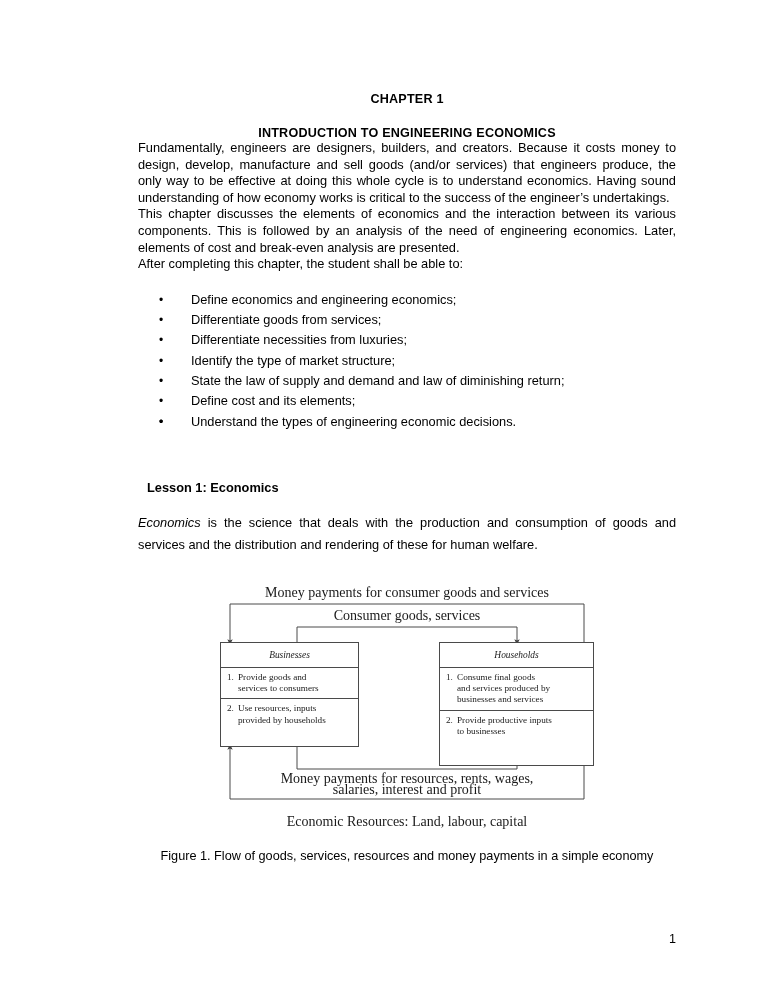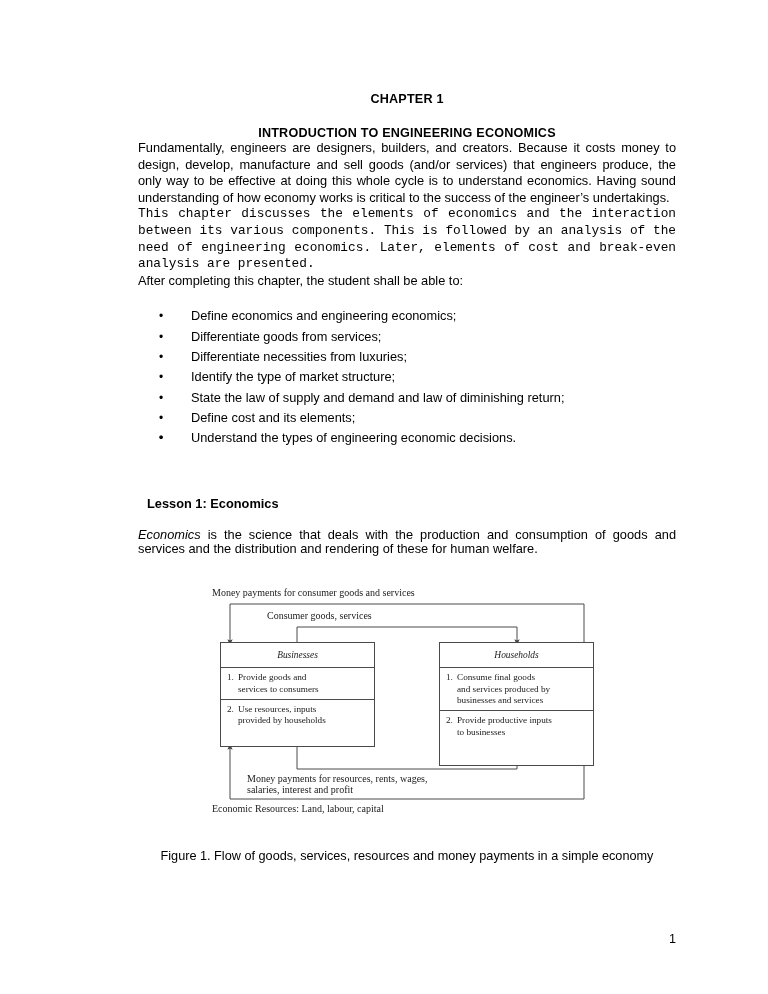--- a/index.html
+++ b/index.html
@@ -40,7 +40,7 @@
     hyphens: none;
   }
   .para-1 { margin-top: 44px; }
-  .para-2 { margin-top: 16px; font-family: Liberation Mono, monospace; }
+  .para-2 { margin-top: 16px; }
   .para-3 { margin-top: 16px; text-align: left; }
 
   ul.objectives {

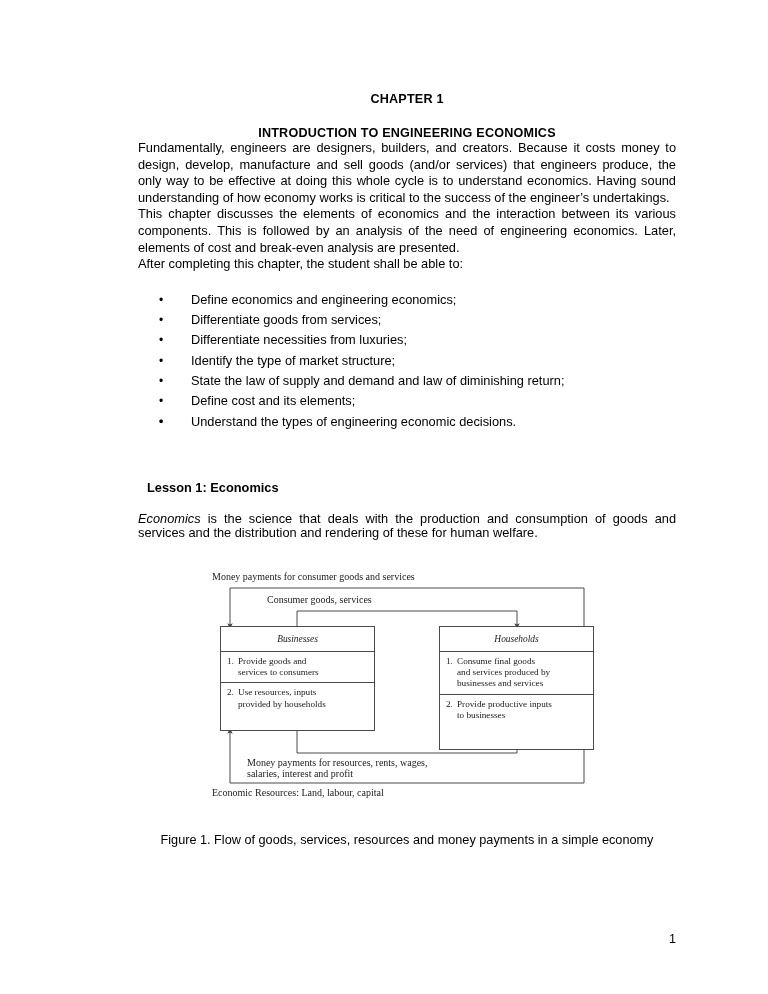--- a/index.html
+++ b/index.html
@@ -71,7 +71,7 @@
   .para-econ {
     margin-top: 17px;
     font-size: 12.8px;
-    line-height: 14px;
+    line-height: 22px;
     text-align: justify;
   }
   .para-econ .it { font-style: italic; }

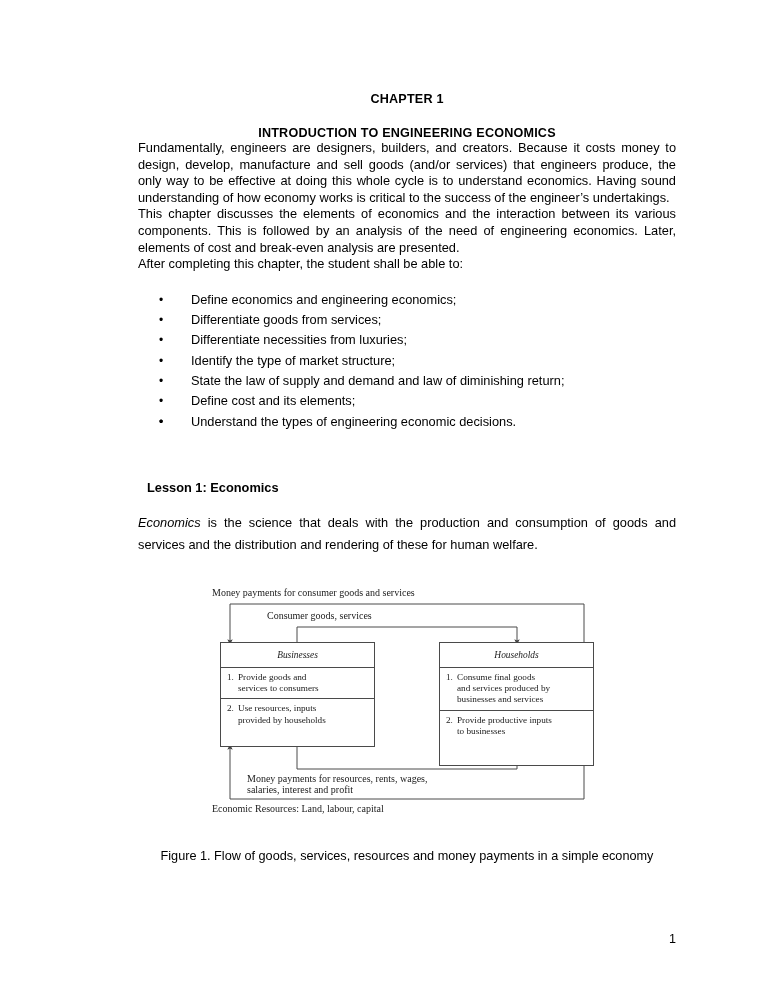--- a/index.html
+++ b/index.html
@@ -91,9 +91,9 @@
   }
   .dlabel {
     position: absolute;
-    font-size: 10px;
+    font-size: 14px;
     line-height: 11.6px;
-    text-align: left;
+    text-align: center;
     white-space: nowrap;
     color: #1a1a1a;
   }

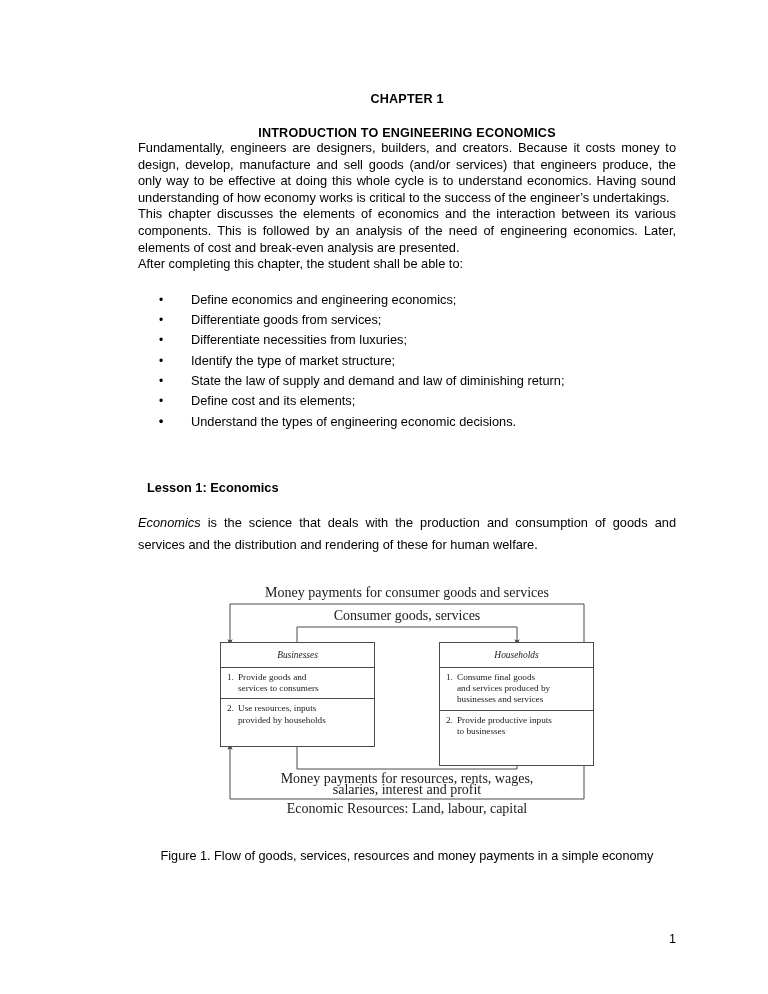--- a/index.html
+++ b/index.html
@@ -199,7 +199,7 @@
       <div class="dlabel" style="left:0; top:0; width:390px;">Money payments for consumer goods and services</div>
       <div class="dlabel" style="left:55px; top:23px; width:280px;">Consumer goods, services</div>
 
-      <div class="ebox" style="left:8px; top:55px; width:155px; height:105px;">
+      <div class="ebox" style="left:8px; top:55px; width:139px; height:105px;">
         <div class="ehead">Businesses</div>
         <div class="erow">
           <span class="num">1.</span>

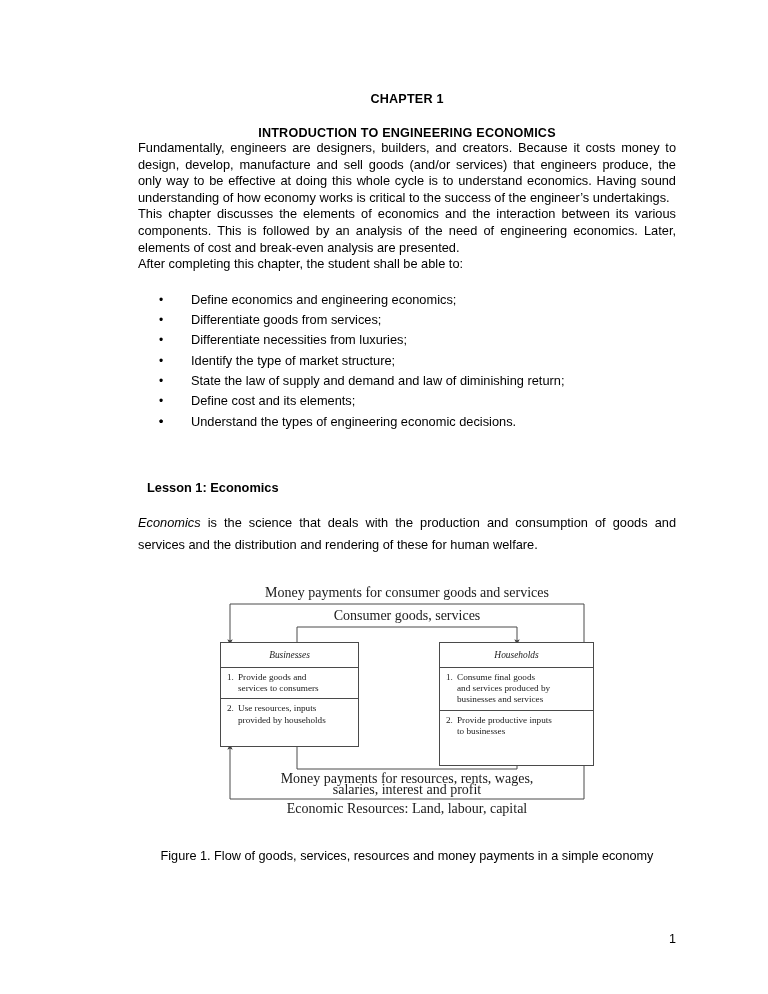--- a/index.html
+++ b/index.html
@@ -238,7 +238,7 @@
 
       <div class="dlabel" style="left:35px; top:197px; width:320px;">salaries, interest and profit</div>
       <div class="dlabel" style="left:35px; top:186px; width:320px;">Money payments for resources, rents, wages,</div>
-      <div class="dlabel" style="left:0; top:216px; width:390px;">Economic Resources: Land, labour, capital</div>
+      <div class="dlabel" style="left:0; top:229px; width:390px;">Economic Resources: Land, labour, capital</div>
 
     </div>
 

